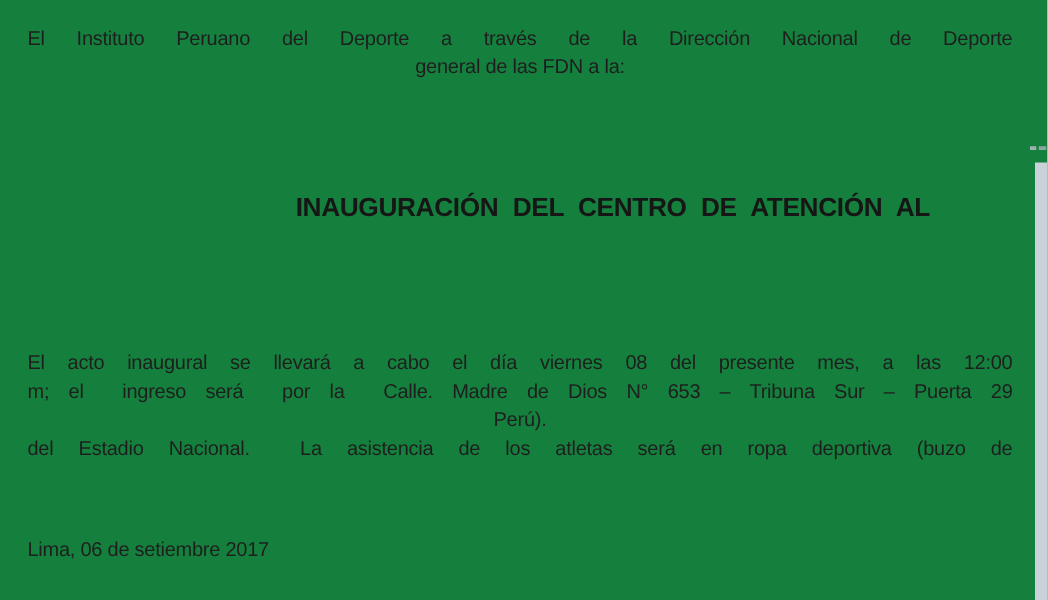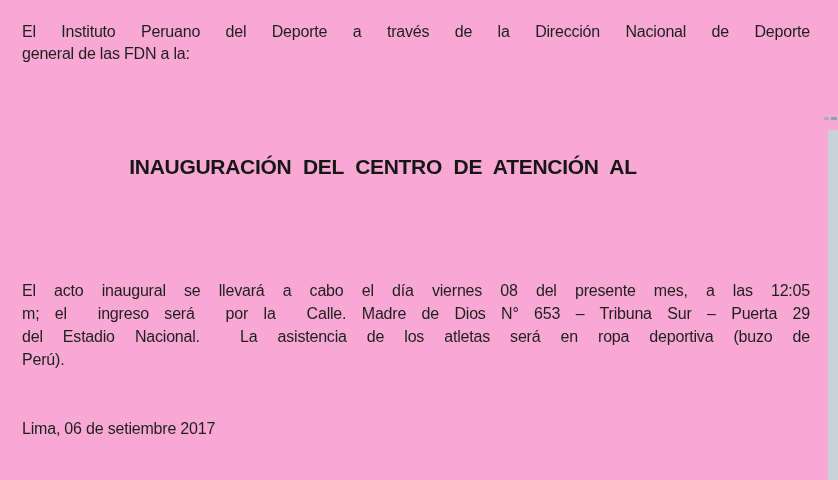--- a/index.html
+++ b/index.html
@@ -11,7 +11,7 @@
     position: relative;
     width: 838px;
     height: 480px;
-    background: #f9a8d4;
+    background: #15803d;
     overflow: hidden;
     font-family: "Liberation Sans", "DejaVu Sans", sans-serif;
     color: #1e1e1e;

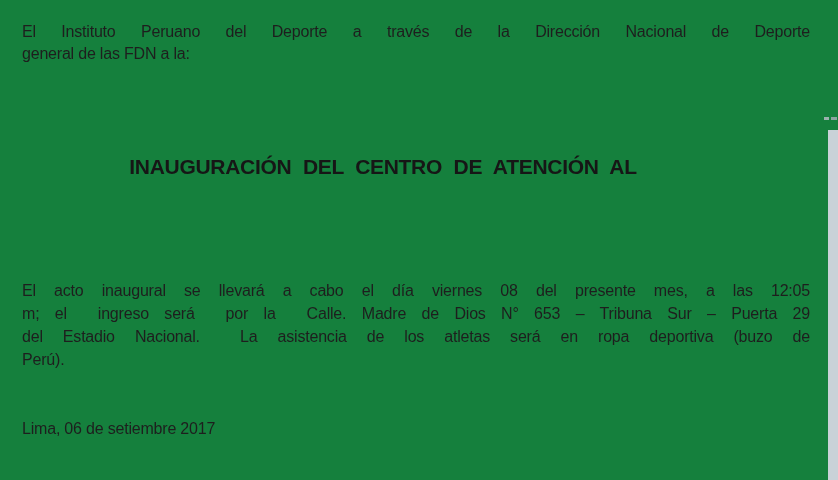--- a/index.html
+++ b/index.html
@@ -33,7 +33,7 @@
     text-align-last: justify;
   }
   .lline {
-    text-align: left;
+    text-align: center;
   }
   #intro-paragraph {
     top: 21px;

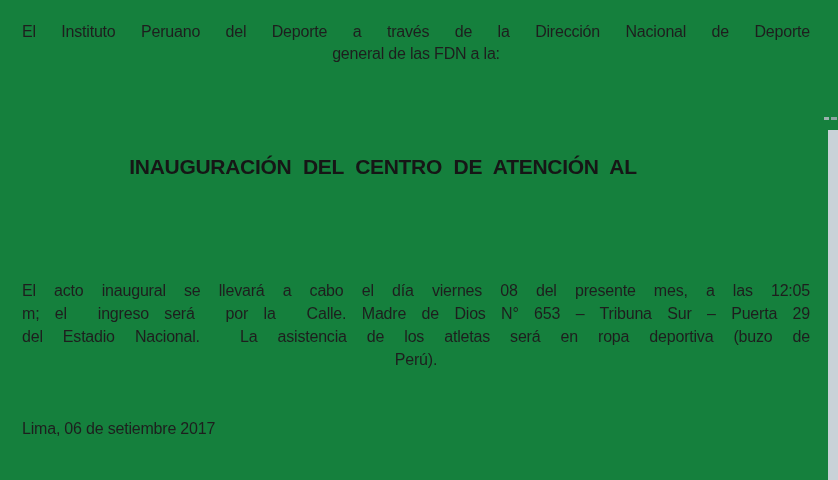--- a/index.html
+++ b/index.html
@@ -45,7 +45,7 @@
     line-height: 31px;
     font-size: 21px;
     font-weight: bold;
-    text-align: center;
+    text-align: right;
     letter-spacing: -0.3px;
     word-spacing: 6px;
     color: #161616;

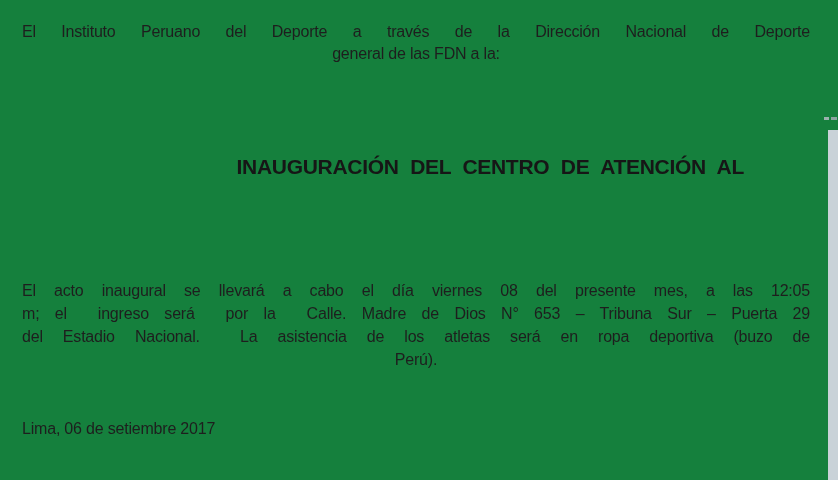--- a/index.html
+++ b/index.html
@@ -97,7 +97,7 @@
   </div>
 
   <div id="body-paragraph" class="col body-text">
-    <div class="doc-line jline">El acto inaugural se llevará a cabo el día viernes 08 del presente mes, a las 12:05</div>
+    <div class="doc-line jline">El acto inaugural se llevará a cabo el día viernes 08 del presente mes, a las 12:00</div>
     <div class="doc-line jline">m; el  ingreso será  por la  Calle. Madre de Dios N° 653 – Tribuna Sur – Puerta 29</div>
     <div class="doc-line jline">del Estadio Nacional.  La asistencia de los atletas será en ropa deportiva (buzo de</div>
     <div class="doc-line lline">Perú).</div>

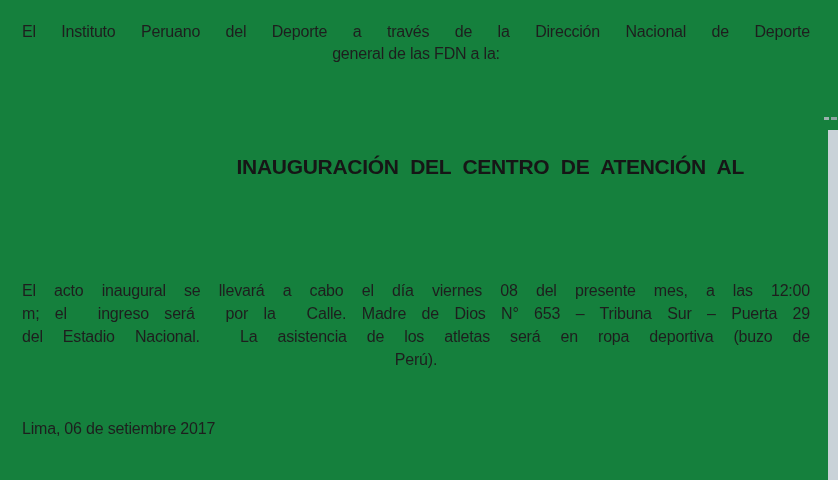--- a/index.html
+++ b/index.html
@@ -99,8 +99,8 @@
   <div id="body-paragraph" class="col body-text">
     <div class="doc-line jline">El acto inaugural se llevará a cabo el día viernes 08 del presente mes, a las 12:00</div>
     <div class="doc-line jline">m; el  ingreso será  por la  Calle. Madre de Dios N° 653 – Tribuna Sur – Puerta 29</div>
+    <div class="doc-line lline">Perú).</div>
     <div class="doc-line jline">del Estadio Nacional.  La asistencia de los atletas será en ropa deportiva (buzo de</div>
-    <div class="doc-line lline">Perú).</div>
   </div>
 
   <div id="date-line" class="col body-text">Lima, 06 de setiembre 2017</div>

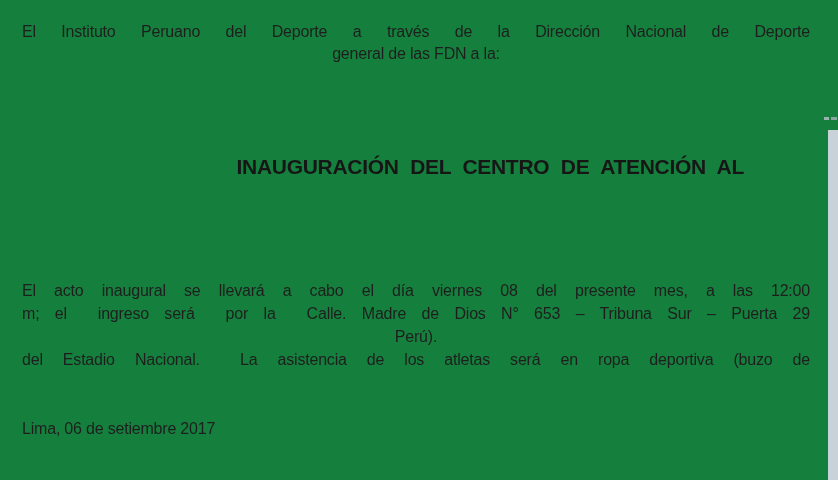--- a/index.html
+++ b/index.html
@@ -55,7 +55,7 @@
     line-height: 23px;
   }
   #date-line {
-    top: 418px;
+    top: 430px;
     line-height: 22px;
   }
   #scrollbar-track {

